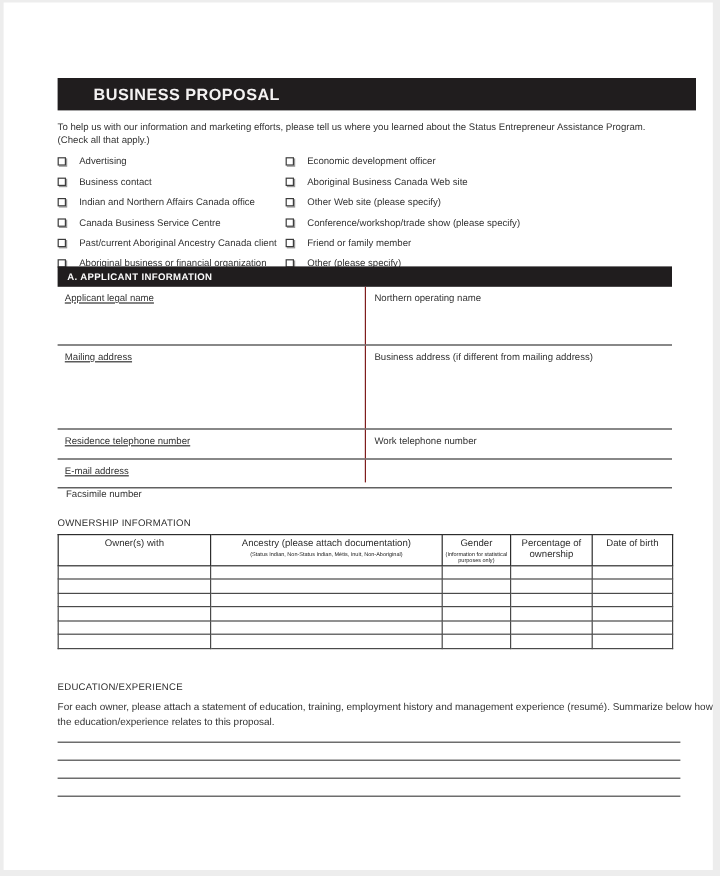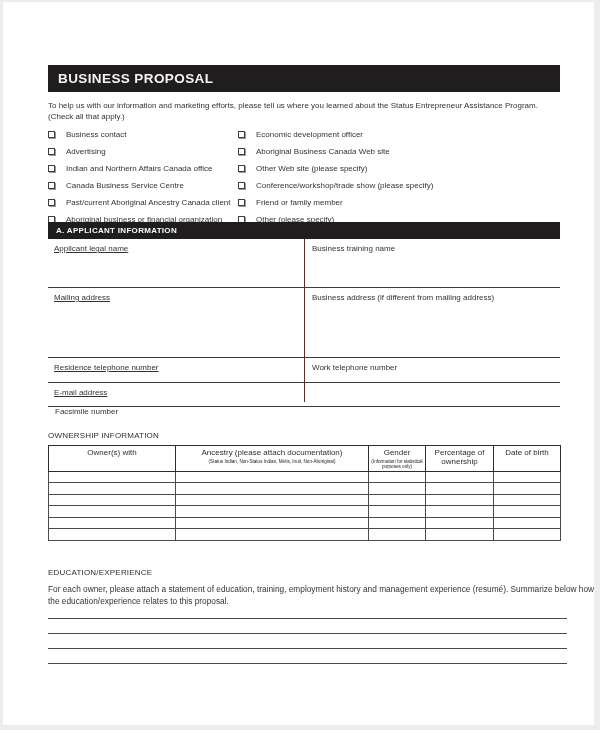--- a/index.html
+++ b/index.html
@@ -19,7 +19,7 @@
   .abs { position: absolute; }
 
   
-  .title-bar { left:45px; top:63px; width:512px; height:27px; background:#201d1e; }
+  .title-bar { left:45px; top:63px; width:512px; height:27px; background:#201d1e;padding-left:20px; }
   .title-bar span { display:block; line-height:27px; padding-left:10px;
     font-size:13.5px; font-weight:bold; letter-spacing:.4px; color:#f4f2f2; }
 

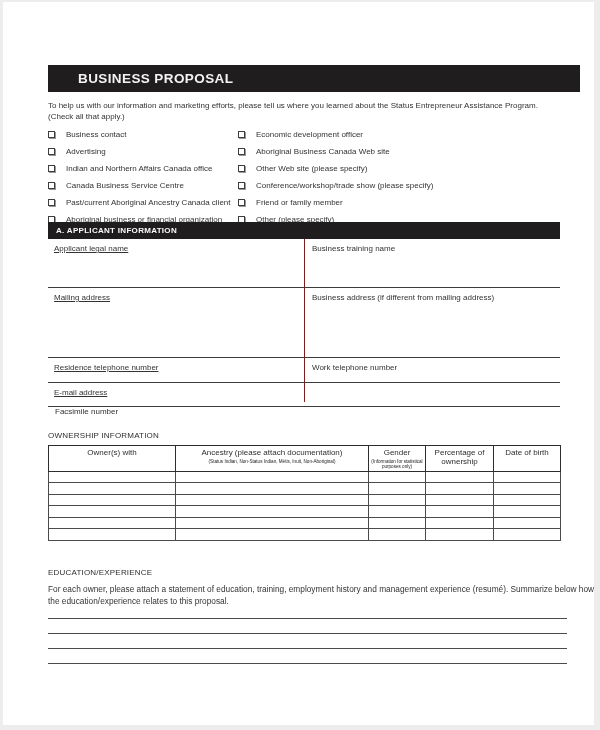--- a/index.html
+++ b/index.html
@@ -84,12 +84,12 @@
 
       <div class="check-item">
         <span class="cb"></span>
+        <span class="cb-label">Advertising</span>
+      </div>
+
+      <div class="check-item">
+        <span class="cb"></span>
         <span class="cb-label">Business contact</span>
-      </div>
-
-      <div class="check-item">
-        <span class="cb"></span>
-        <span class="cb-label">Advertising</span>
       </div>
 
       <div class="check-item">

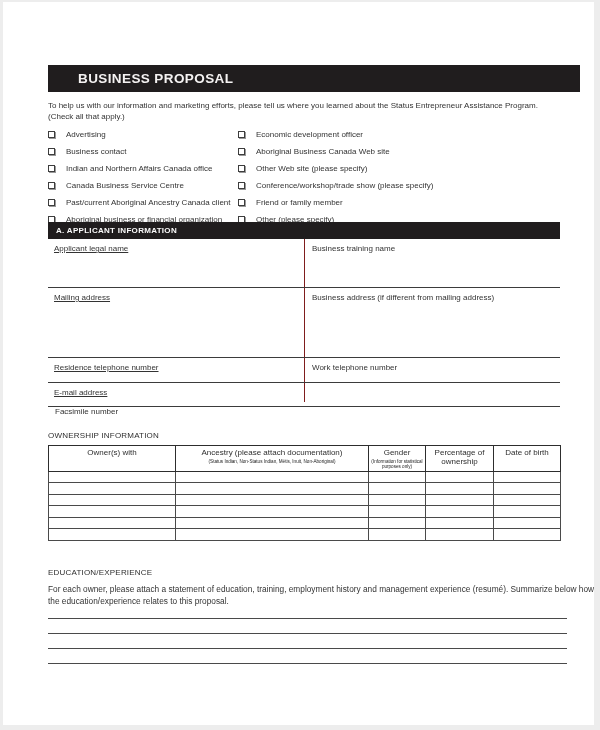--- a/index.html
+++ b/index.html
@@ -157,7 +157,7 @@
           <span>Applicant legal name</span>
         </div>
         <div class="app-cell r">
-          <span>Business training name</span>
+          <span>Northern operating name</span>
         </div>
       </div>
 

